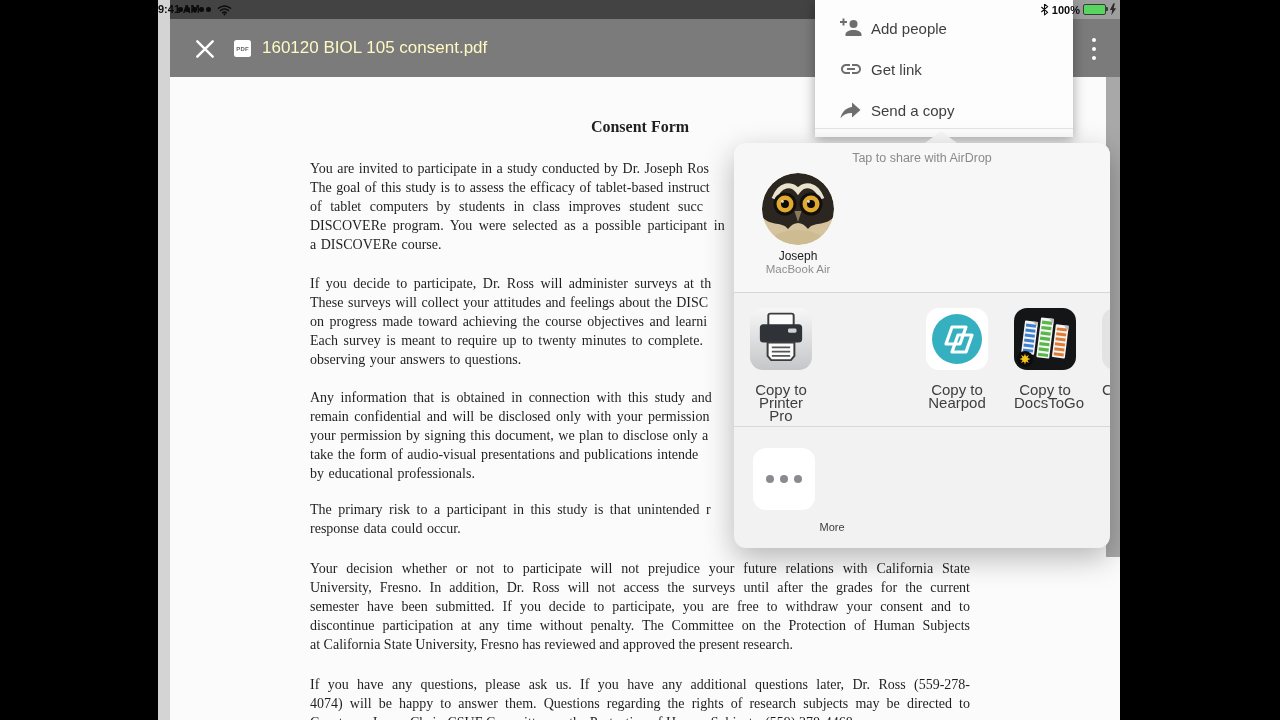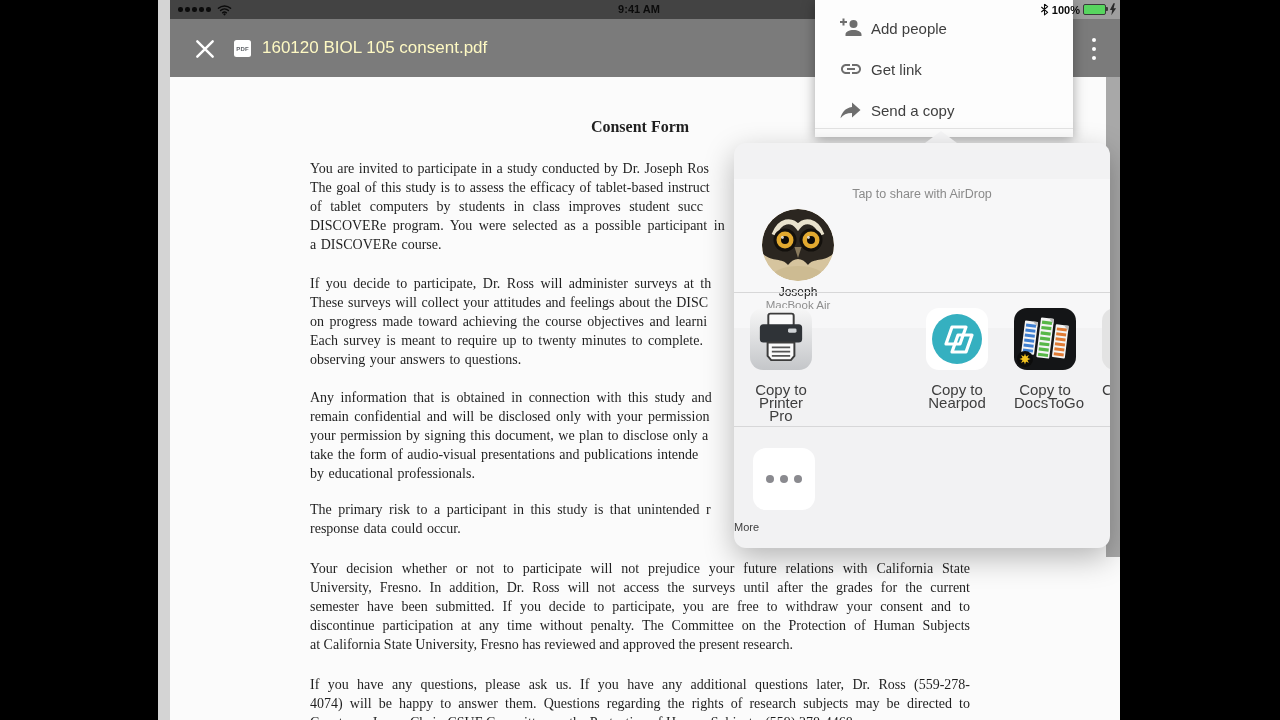--- a/index.html
+++ b/index.html
@@ -14,7 +14,7 @@
   .status-left{position:absolute;left:8px;top:0;height:19px;display:flex;align-items:center;gap:2px;}
   .sigdots{display:flex;gap:2.5px;margin-right:4px;}
   .sigdots i{width:4.5px;height:4.5px;border-radius:50%;background:#0b0b0b;}
-  .status-time{position:absolute;left:0;top:0;width:962px;height:19px;line-height:19px;text-align:center;
+  .status-time{position:absolute;left:0;top:0;width:962px;height:19px;line-height:19px;
     font-size:11px;font-weight:600;color:#0b0b0b;z-index:2;pointer-events:none;}
   .status-right{position:absolute;right:3px;top:0;height:19px;display:flex;align-items:center;gap:3px;z-index:9;}
   .status-right .pct{font-size:11px;font-weight:600;color:#0b0b0b;}

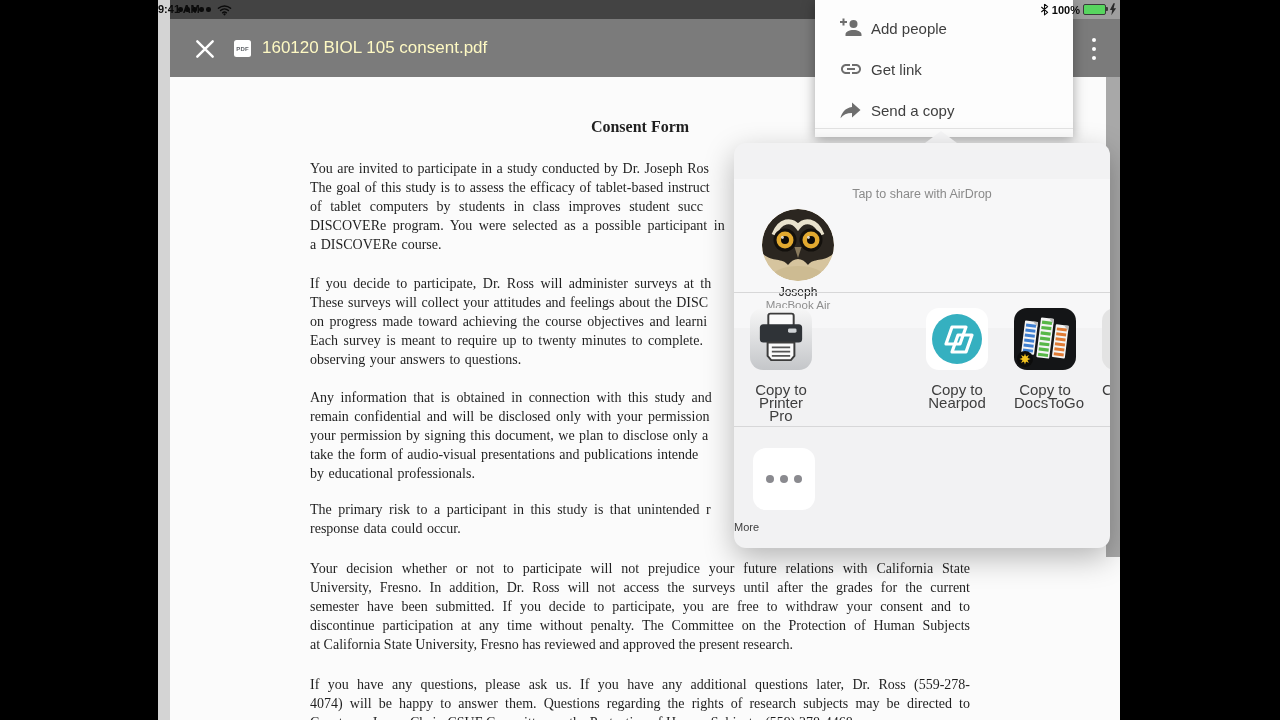--- a/index.html
+++ b/index.html
@@ -52,7 +52,7 @@
     border-left:16px solid transparent;border-right:16px solid transparent;border-bottom:12px solid #f7f7f8;}
   .sheet{position:absolute;left:576px;top:143px;width:376px;height:405px;background:#f2f2f3;border-radius:12px;
     overflow:hidden;z-index:6;box-shadow:0 10px 30px rgba(0,0,0,.28);}
-  .airdrop{position:absolute;left:0;top:0;width:376px;height:149px;background:#f7f7f8;margin-top:36px;}
+  .airdrop{position:absolute;left:0;top:0;width:376px;height:149px;background:#f7f7f8;}
   .ad-hint{position:absolute;left:0;top:8px;width:376px;text-align:center;font-size:12.5px;color:#8a8a8a;}
   .ad-target{position:absolute;left:14px;top:30px;width:100px;text-align:center;cursor:pointer;}
   .ad-avatar{width:72px;height:72px;border-radius:50%;margin:0 auto;overflow:hidden;display:block;}

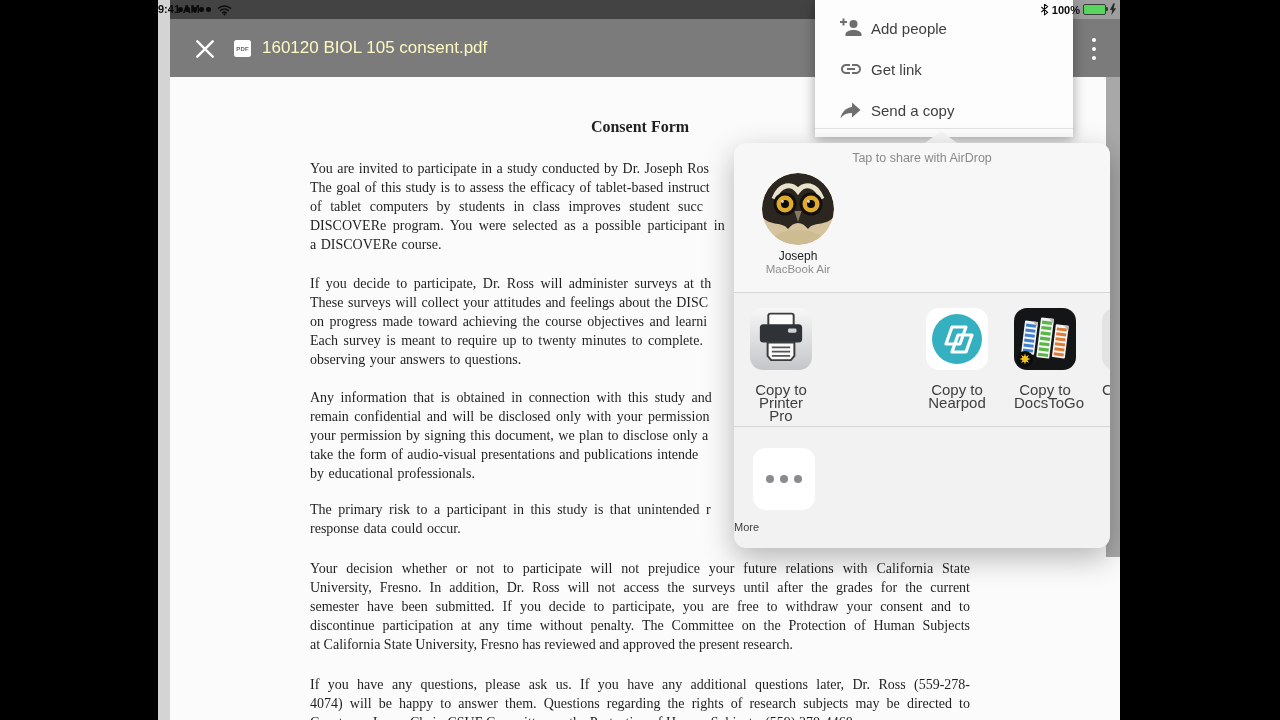--- a/index.html
+++ b/index.html
@@ -70,7 +70,7 @@
   .more-tile{position:absolute;left:19px;top:305px;width:62px;height:62px;border-radius:13px;background:#fff;
     display:flex;align-items:center;justify-content:center;gap:6px;cursor:pointer;}
   .more-tile i{width:8px;height:8px;border-radius:50%;background:#8a8a8f;}
-  .more-label{position:absolute;left:0px;top:378px;width:100px;font-size:11px;color:#3e3e3e;}
+  .more-label{position:absolute;left:0px;top:378px;width:100px;text-align:center;font-size:11px;color:#3e3e3e;padding-left:48px;}
 </style>
 </head>
 <body>

